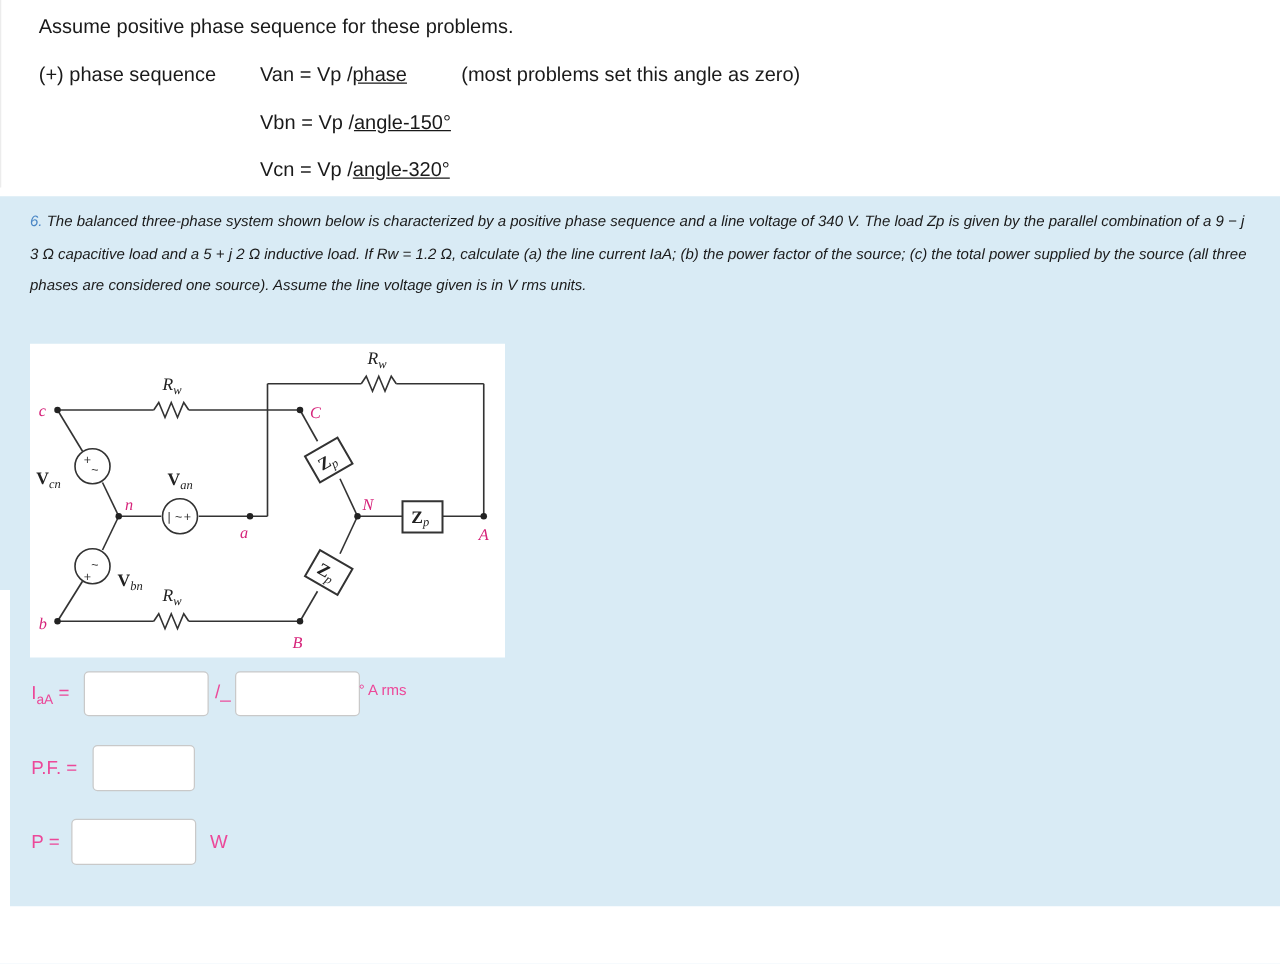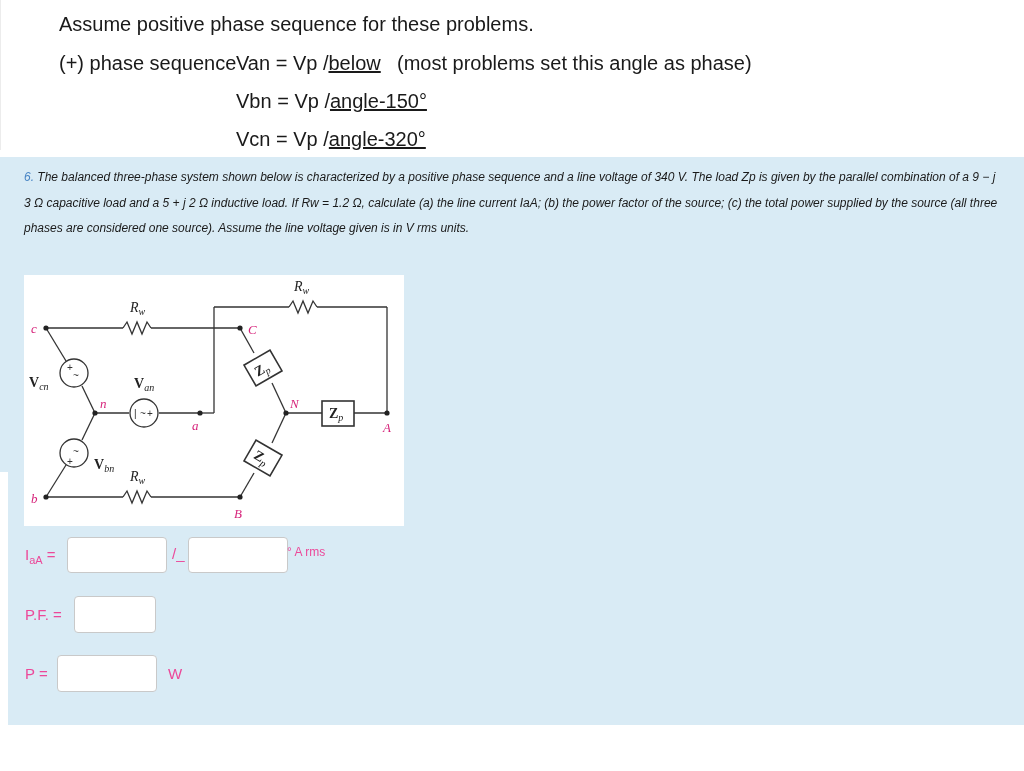--- a/index.html
+++ b/index.html
@@ -8,7 +8,7 @@
     background:#ffffff; font-family:"Liberation Sans", sans-serif; color:#1a1a1a;
   }
   .intro-border { position:absolute; left:0; top:0; width:1px; height:150px; background:#ececec; }
-  .intro-line { position:absolute; font-size:20px; white-space:nowrap;margin-left:28px; }
+  .intro-line { position:absolute; font-size:16px; white-space:nowrap; }
   .u { text-decoration:underline; }
   .panel {
     position:absolute; left:8px; top:157px; width:1016px; height:568px;

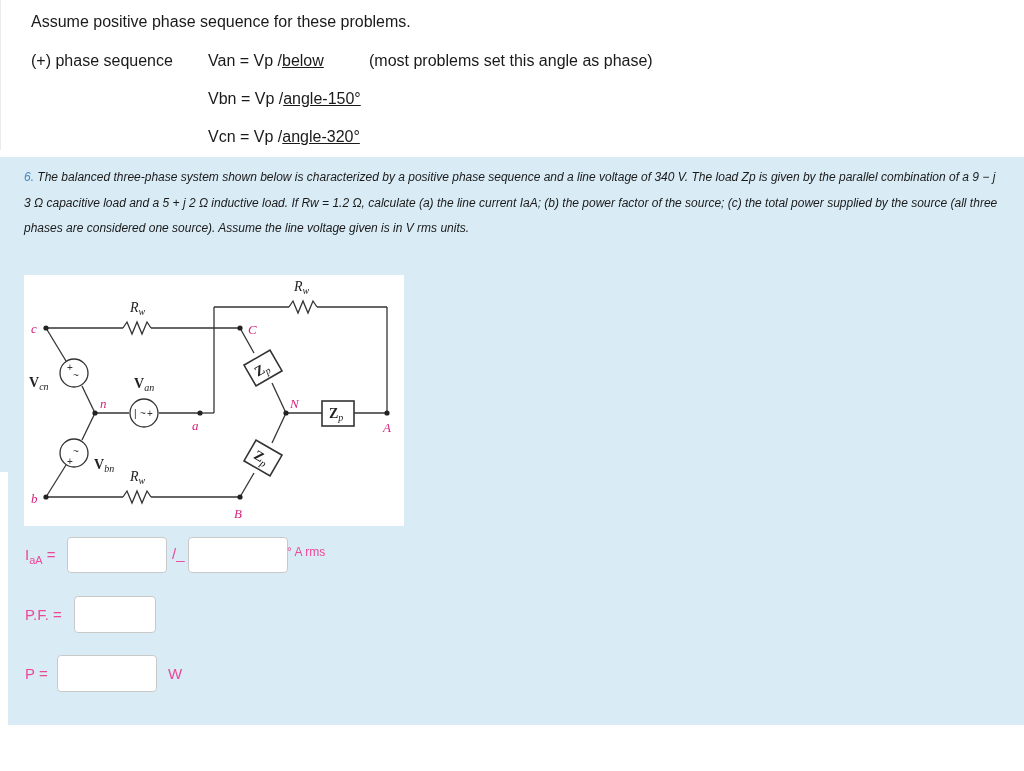--- a/index.html
+++ b/index.html
@@ -40,7 +40,7 @@
 
 <div class="intro-line" style="left:31px; top:52px;">(+) phase sequence</div>
 <div class="intro-line" style="left:208px; top:52px;">
-  <span>Van = Vp /</span><span class="u">below</span>
+  <span>Van = Vp /</span><span class="u">phase</span>
 </div>
 <div class="intro-line" style="left:369px; top:52px;">(most problems set this angle as phase)</div>
 

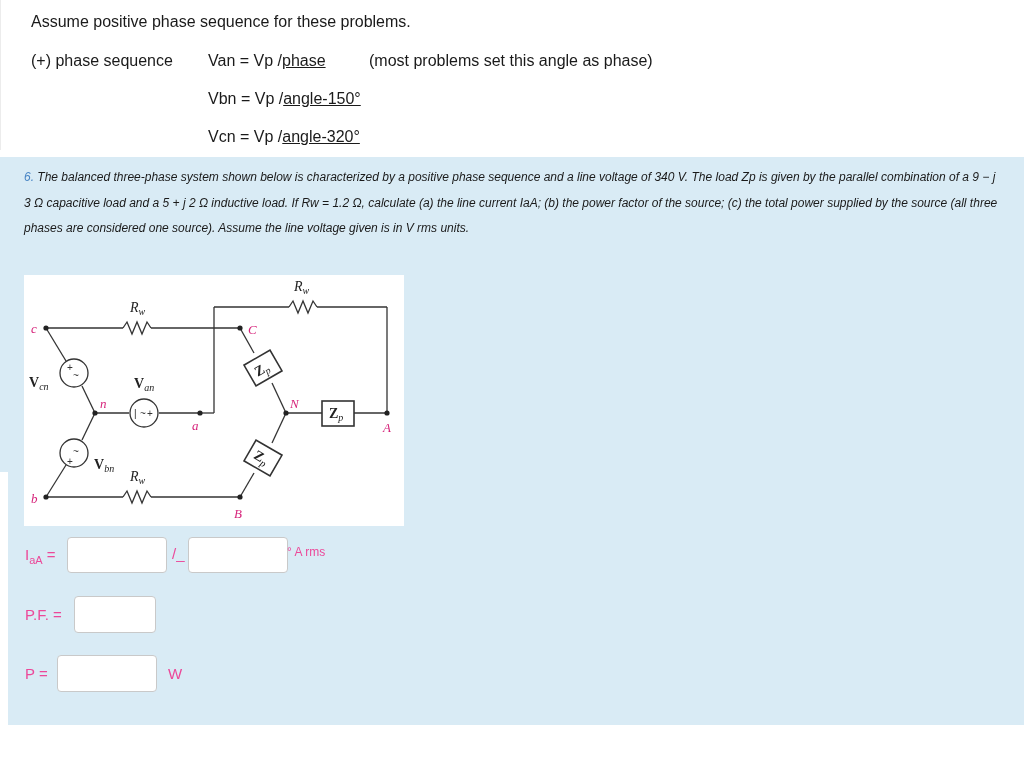--- a/index.html
+++ b/index.html
@@ -42,7 +42,7 @@
 <div class="intro-line" style="left:208px; top:52px;">
   <span>Van = Vp /</span><span class="u">phase</span>
 </div>
-<div class="intro-line" style="left:369px; top:52px;">(most problems set this angle as phase)</div>
+<div class="intro-line" style="left:369px; top:52px;">(most problems set this angle as zero)</div>
 
 <div class="intro-line" style="left:208px; top:90px;">
   <span>Vbn = Vp /</span><span class="u">angle-150°</span>

